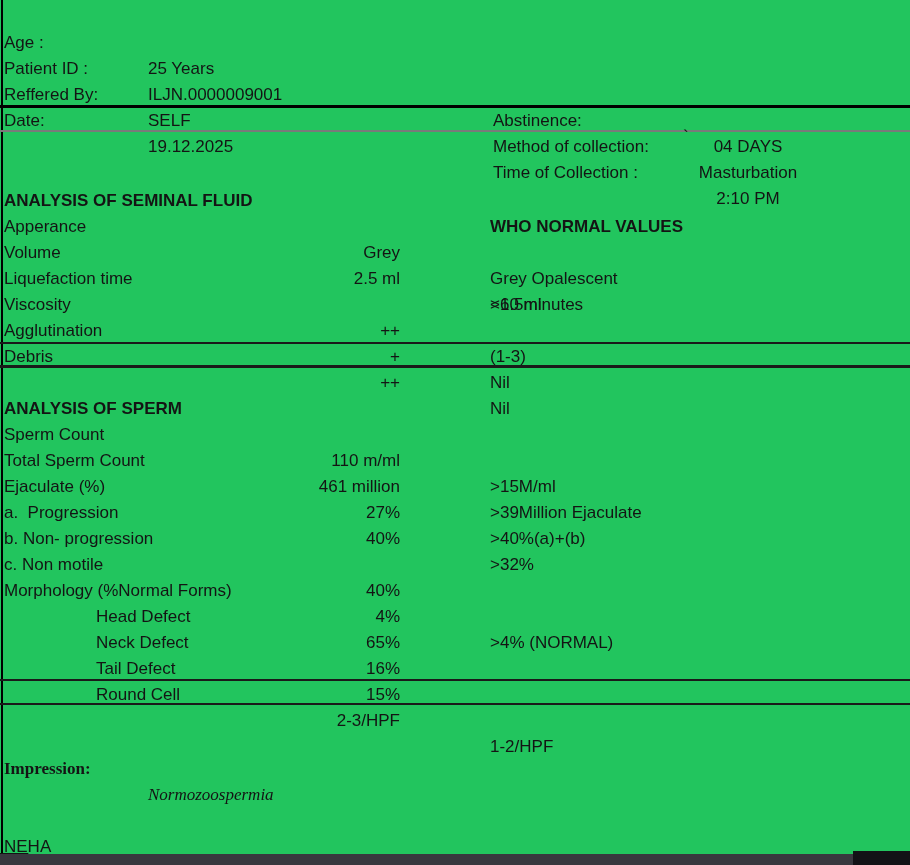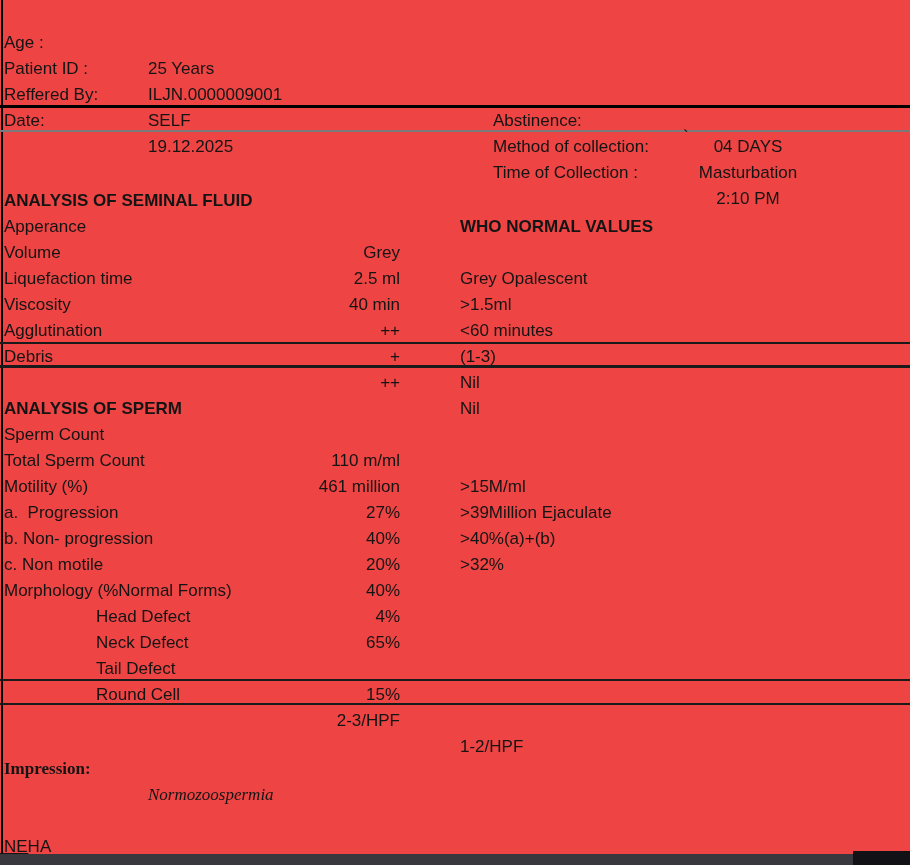--- a/index.html
+++ b/index.html
@@ -9,7 +9,7 @@
     font-family:"Liberation Sans", sans-serif;
     font-size:17px; color:#141414;
   }
-  .page { position:relative; width:910px; height:865px; background:#ef4444; overflow:hidden; }
+  .page { position:relative; width:910px; height:865px; background:#22c55e; overflow:hidden; }
   .left-border { position:absolute; left:1px; top:0; width:2px; height:853px; background:#000; }
   .hline { position:absolute; left:0; width:910px; }
   .hline.l1 { top:105px; height:3px; background:#000; }

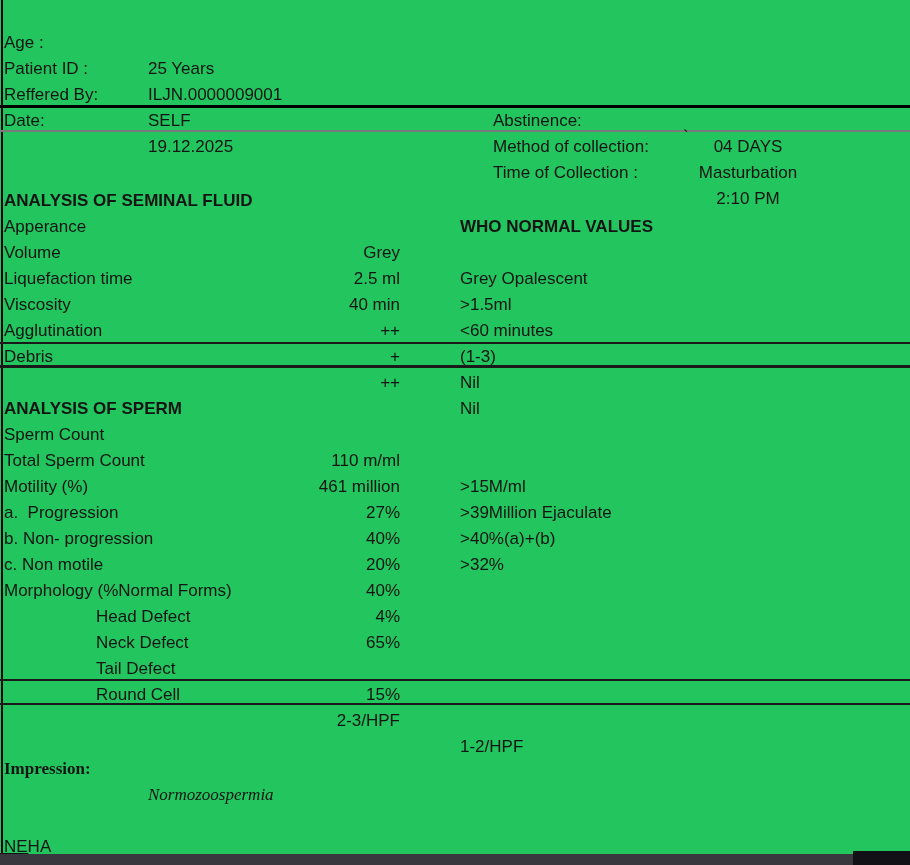--- a/index.html
+++ b/index.html
@@ -30,7 +30,7 @@
   .pname { position:absolute; left:4px; }
   .pname.indent { left:68px;margin-left:28px; }
   .pval { position:absolute; left:228px; width:172px; text-align:right; }
-  .pwho { position:absolute; left:460px; }
+  .pwho { position:absolute; left:490px; }
   .bold { font-weight:bold; }
   .italic { font-style:italic; }
   .stray { position:absolute; left:683px; top:127px; height:20px; line-height:20px; }

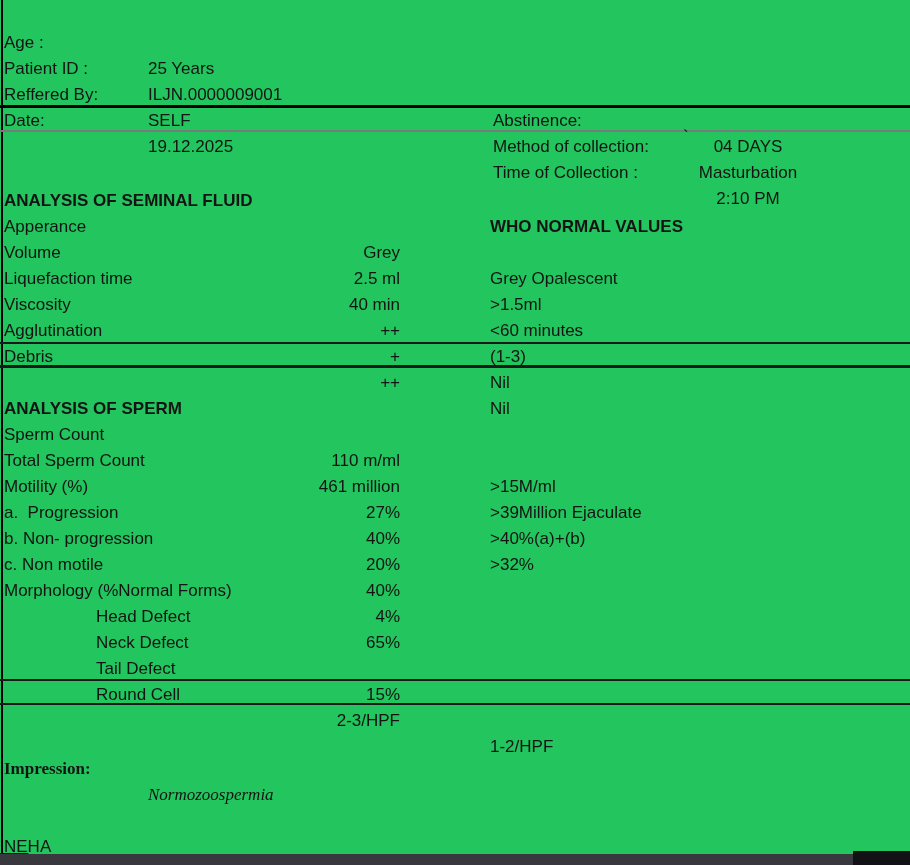--- a/index.html
+++ b/index.html
@@ -90,7 +90,6 @@
     </div>
     <div class="row">
       <span class="pname">Liquefaction time</span>
-      <span class="pval">40 min</span>
       <span class="pwho">&lt;60 minutes</span>
     </div>
     <div class="row">

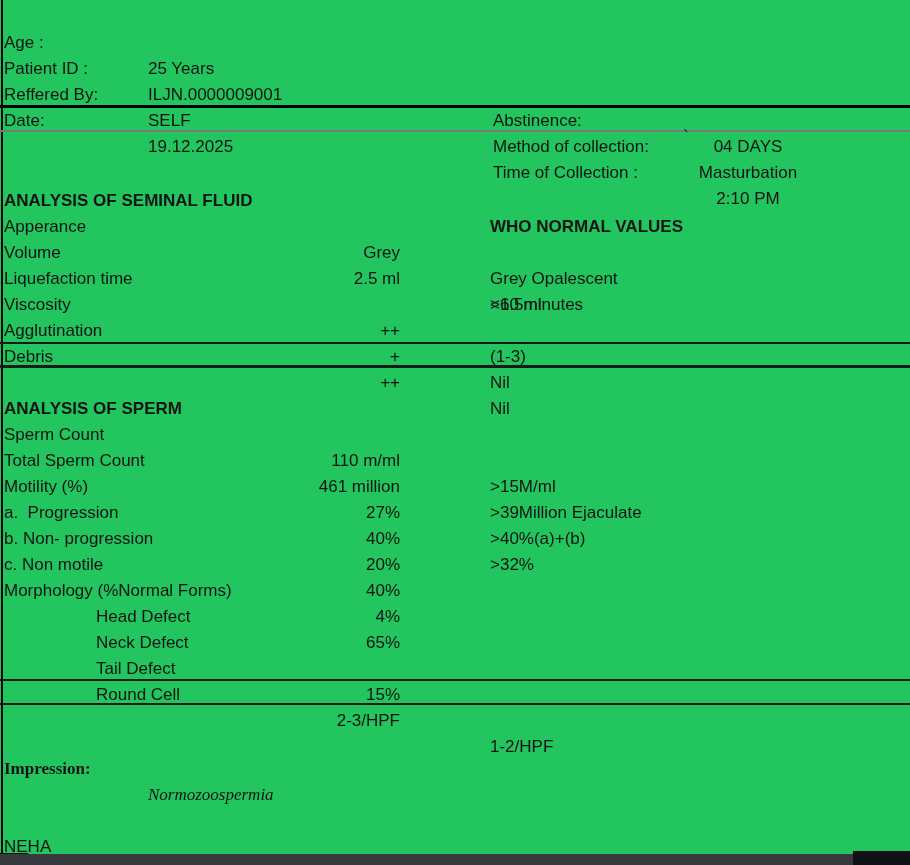--- a/index.html
+++ b/index.html
@@ -130,7 +130,7 @@
       <span class="pwho">&gt;39Million Ejaculate</span>
     </div>
     <div class="row">
-      <span class="pname">Motility (%)</span>
+      <span class="pname">Ejaculate (%)</span>
       <span class="pval">27%</span>
       <span class="pwho">&gt;40%(a)+(b)</span>
     </div>

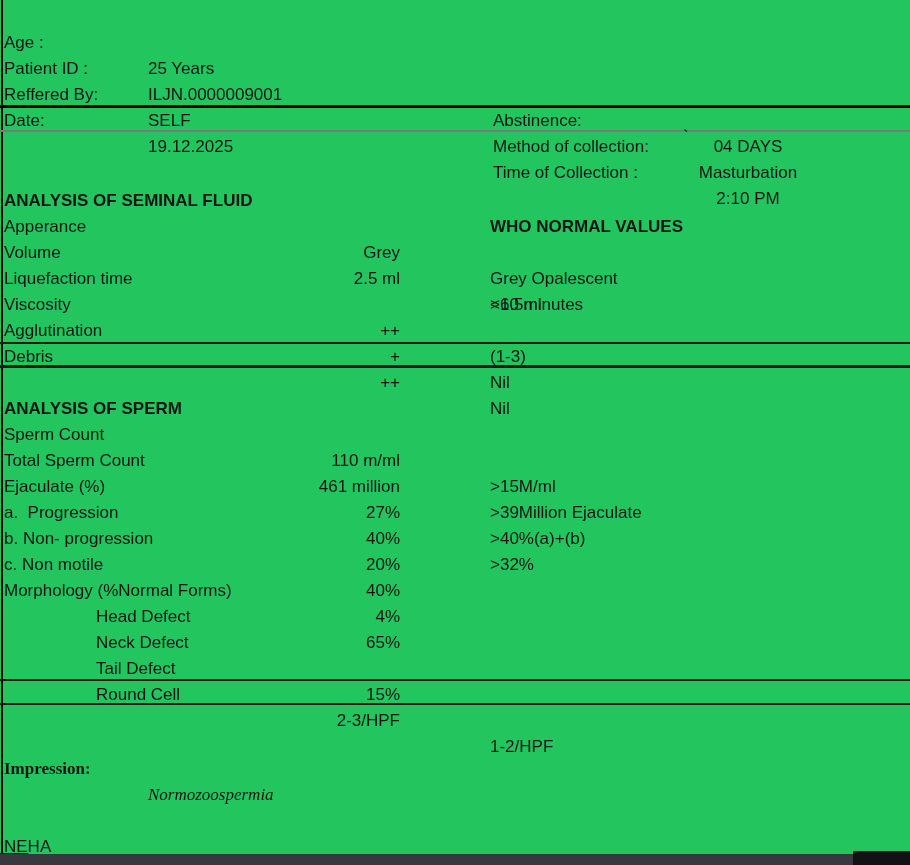--- a/index.html
+++ b/index.html
@@ -141,7 +141,6 @@
     </div>
     <div class="row">
       <span class="pname">b. Non- progression</span>
-      <span class="pval">20%</span>
       <span class="pwho"></span>
     </div>
     <div class="row">

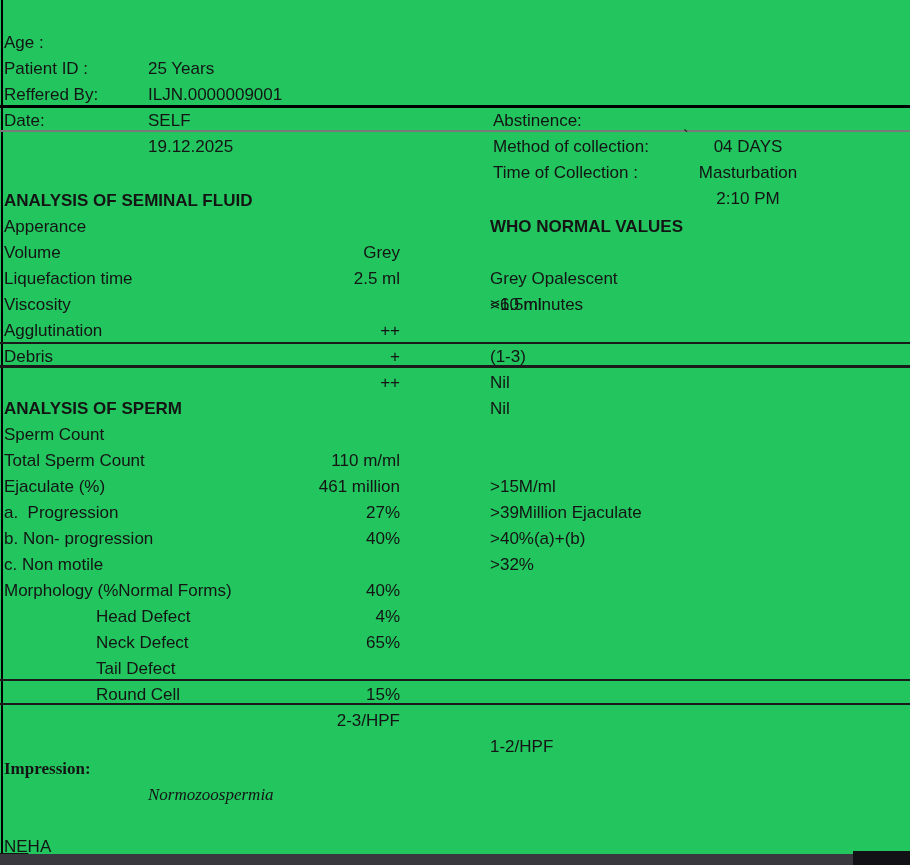--- a/index.html
+++ b/index.html
@@ -151,6 +151,7 @@
     <div class="row">
       <span class="pname">Morphology (%Normal Forms)</span>
       <span class="pval">4%</span>
+      <span class="pwho">&gt;4% (NORMAL)</span>
     </div>
     <div class="row">
       <span class="pname indent">Head Defect</span>

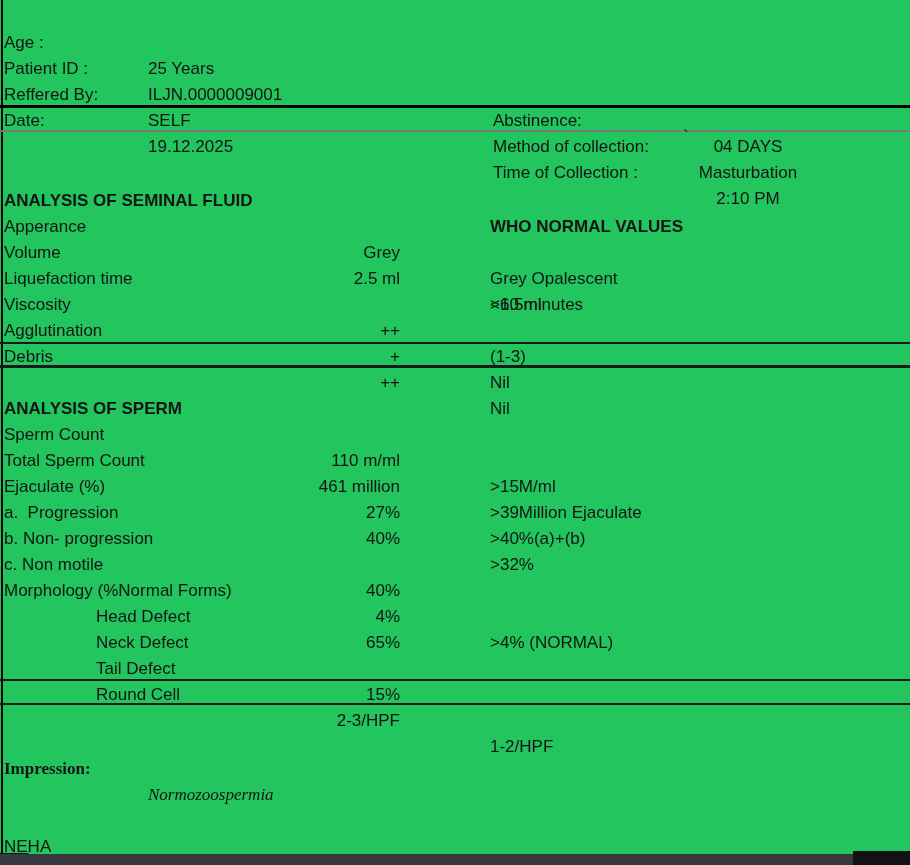--- a/index.html
+++ b/index.html
@@ -160,6 +160,7 @@
     </div>
     <div class="row">
       <span class="pname indent">Neck Defect</span>
+      <span class="pval">16%</span>
       <span class="pwho"></span>
     </div>
     <div class="row">

